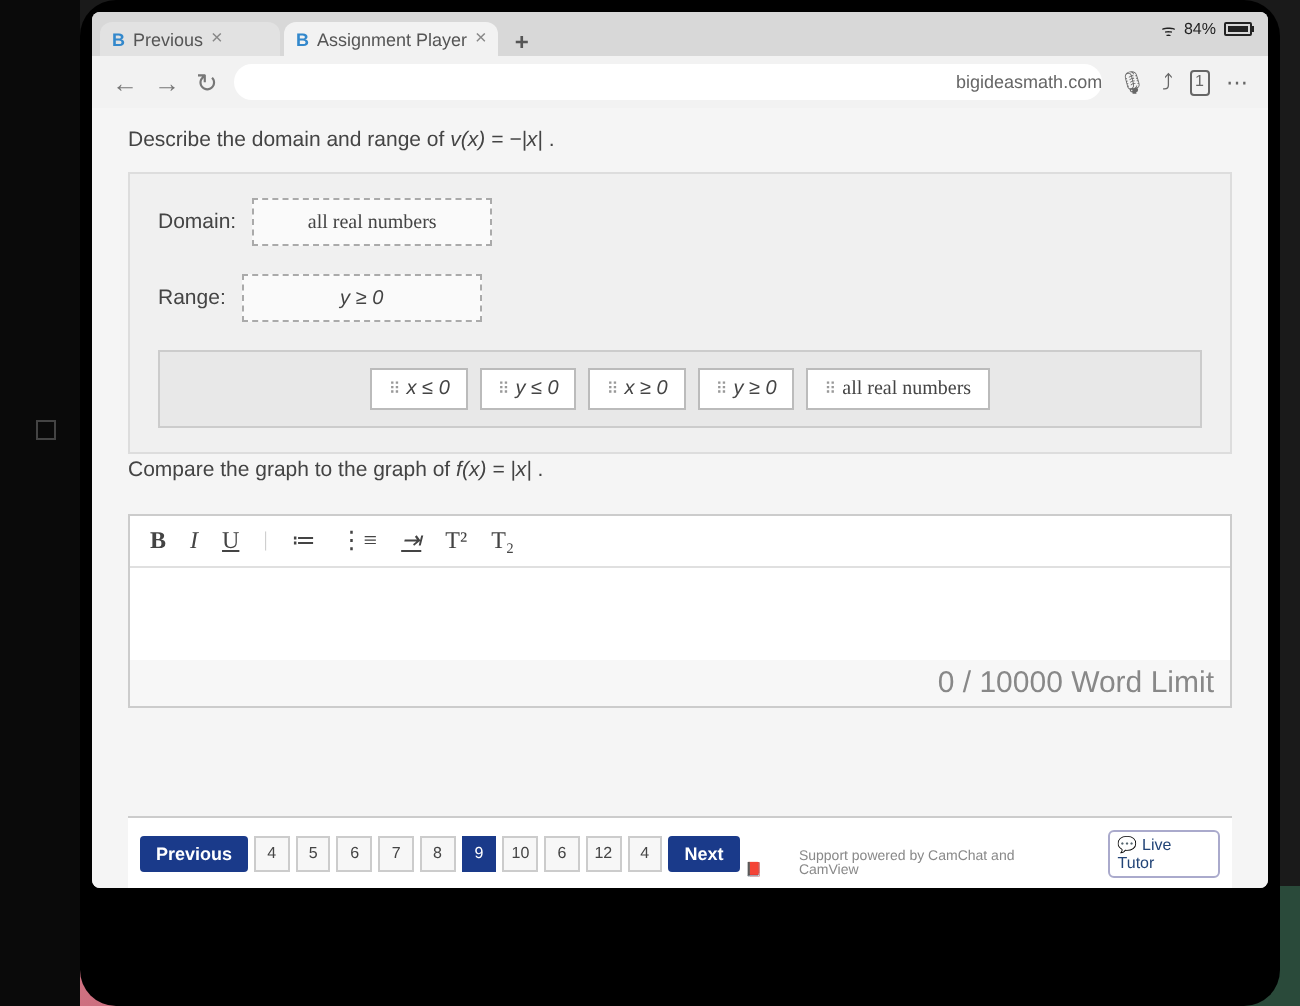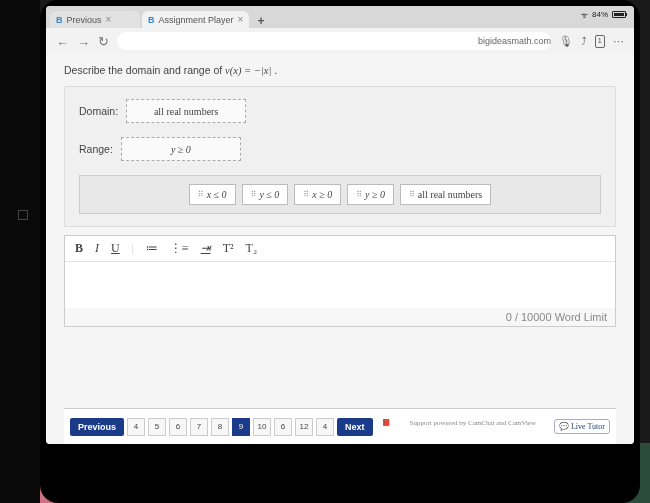--- a/index.html
+++ b/index.html
@@ -78,7 +78,7 @@
     display: flex; flex-direction: column;
   }
   .prompt-line { margin-bottom: 10px; }
-  .math { font-family: Liberation Serif, serif; font-style: italic; text-align: right; }
+  .math { font-family: Liberation Sans, sans-serif; font-style: italic; text-align: right; }
   .panel {
     background: #f0f0f0; border: 1px solid #ddd; padding: 12px 14px; margin-bottom: 2px;
   }

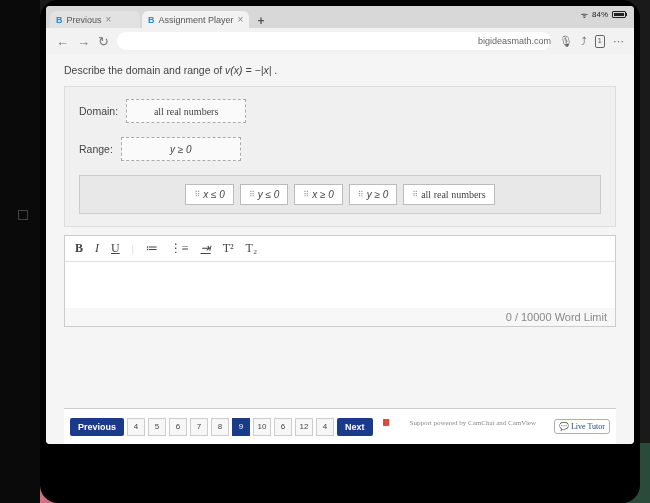--- a/index.html
+++ b/index.html
@@ -230,6 +230,11 @@
         </div>
       </div>
 
+      <div class="prompt-line">
+        <span>Compare the graph to the graph of </span>
+        <span class="math">f(x) = |x|</span>
+        <span>.</span>
+      </div>
 
       <div class="editor">
         <div class="toolbar">

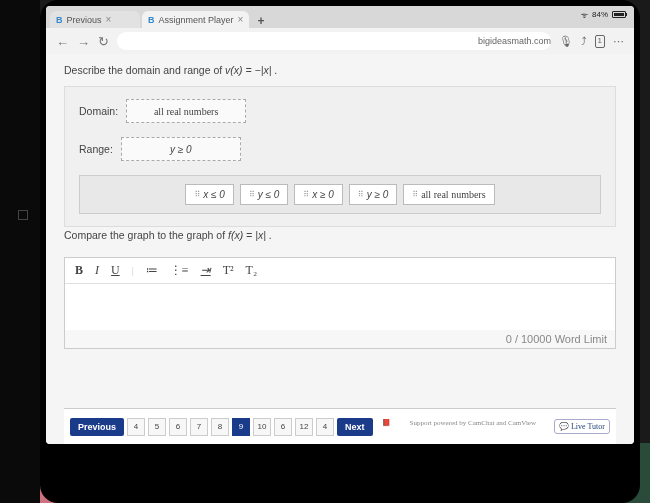--- a/index.html
+++ b/index.html
@@ -109,7 +109,7 @@
   .toolbar .tb-btn { cursor: pointer; font-size: 12px; }
   .toolbar .sep { color: #ccc; }
   .editor-body { height: 46px; }
-  .editor-footer { text-align: right; padding: 3px 8px; font-size: 11px; color: #888; background: #f7f7f7; }
+  .editor-footer { text-align: right; padding: 3px 8px; font-size: 15px; color: #888; background: #f7f7f7; }
   
   .bottom-bar {
     display: flex; align-items: center; gap: 3px; padding: 2px 6px;

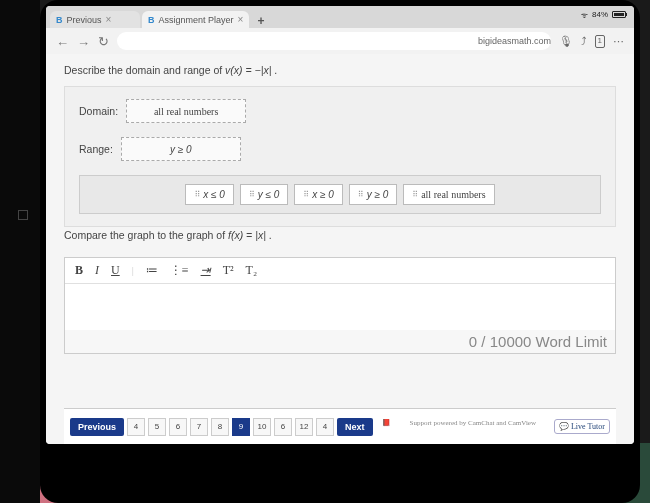--- a/index.html
+++ b/index.html
@@ -126,7 +126,7 @@
   }
   .pg.active { background: #1a3a8a; color: #fff; border-color: #1a3a8a; }
   .tutor {
-    margin-left: auto; display: flex; gap: 18px; align-items: flex-start; font-size: 7px; color: #888; font-family: Liberation Serif, serif;
+    margin-left: auto; display: flex; gap: 18px; align-items: flex-end; font-size: 7px; color: #888;
   }
   .tutor-btn { border: 1px solid #aac; color: #247; padding: 2px 4px; border-radius: 3px; font-size: 8px; cursor: pointer; }
   

